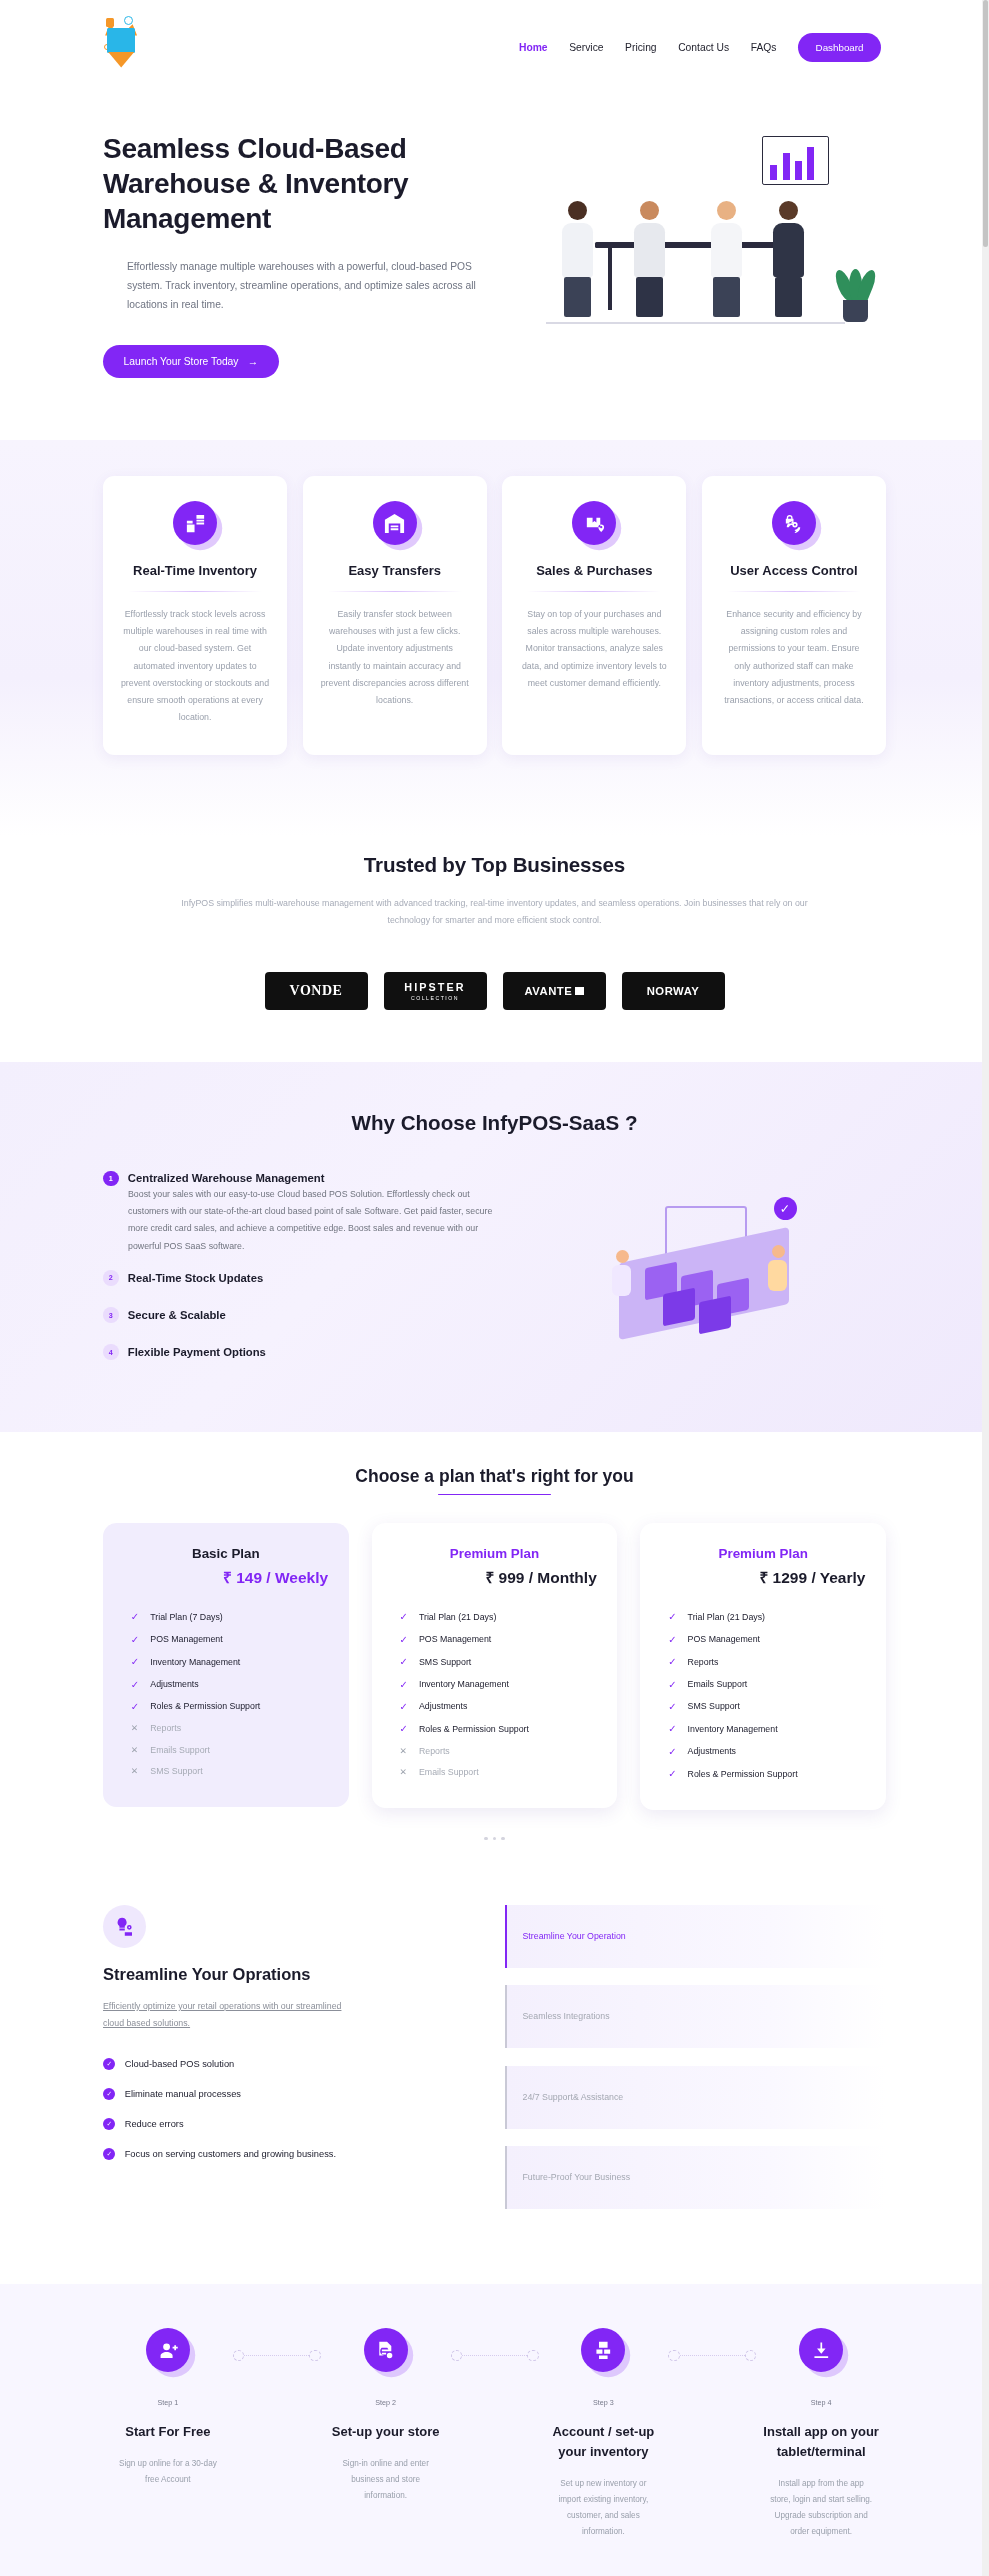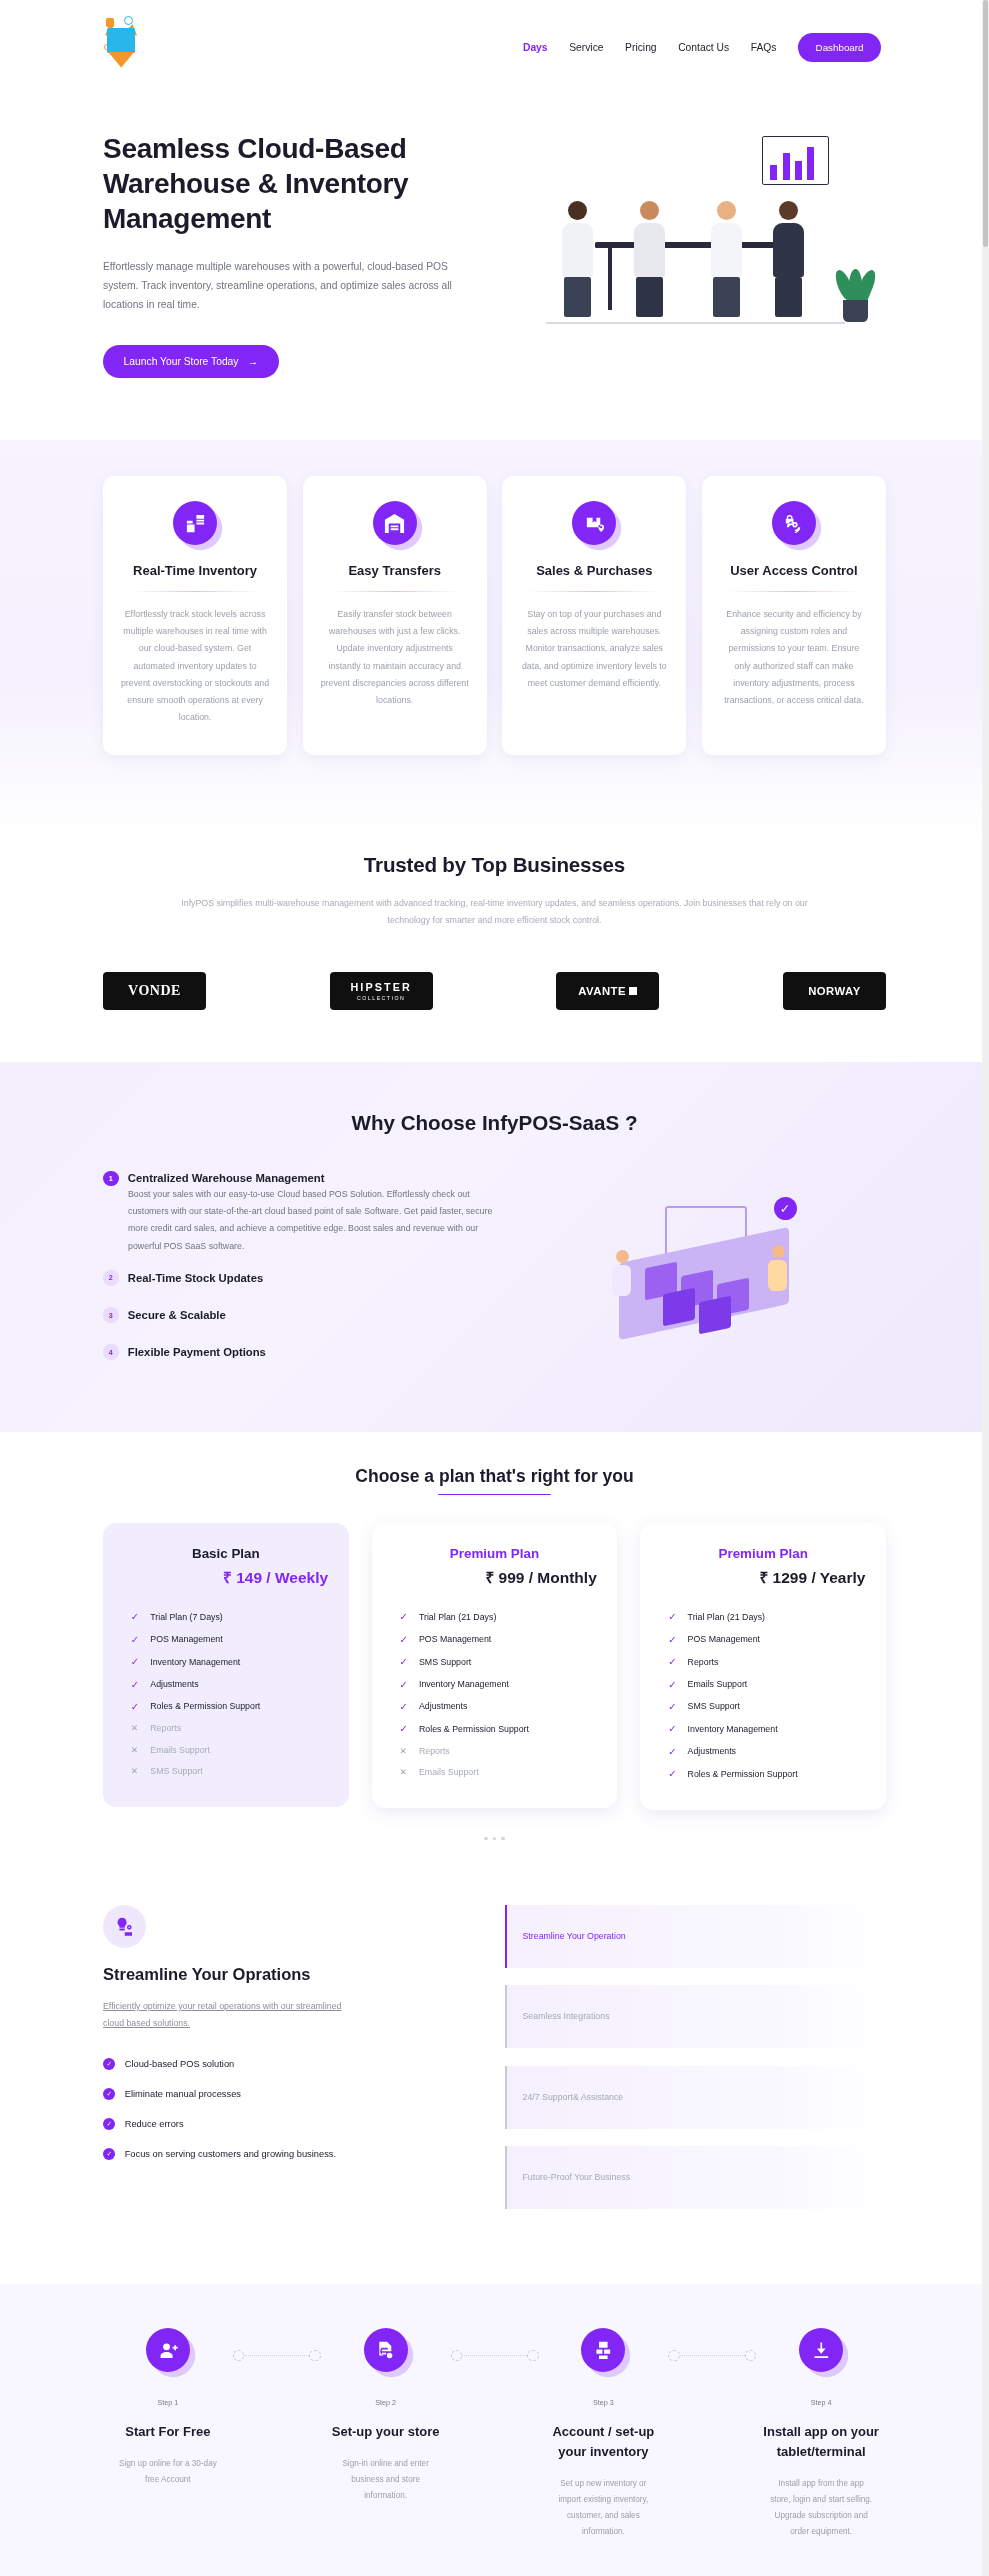--- a/index.html
+++ b/index.html
@@ -210,7 +210,7 @@
         <span class="base"></span>
     </div>
     <nav class="nav-right">
-      <a class="nav-link active" href="#">Days</a>
+      <a class="nav-link active" href="#">Home</a>
       <a class="nav-link" href="#">Service</a>
       <a class="nav-link" href="#">Pricing</a>
       <a class="nav-link" href="#">Contact Us</a>

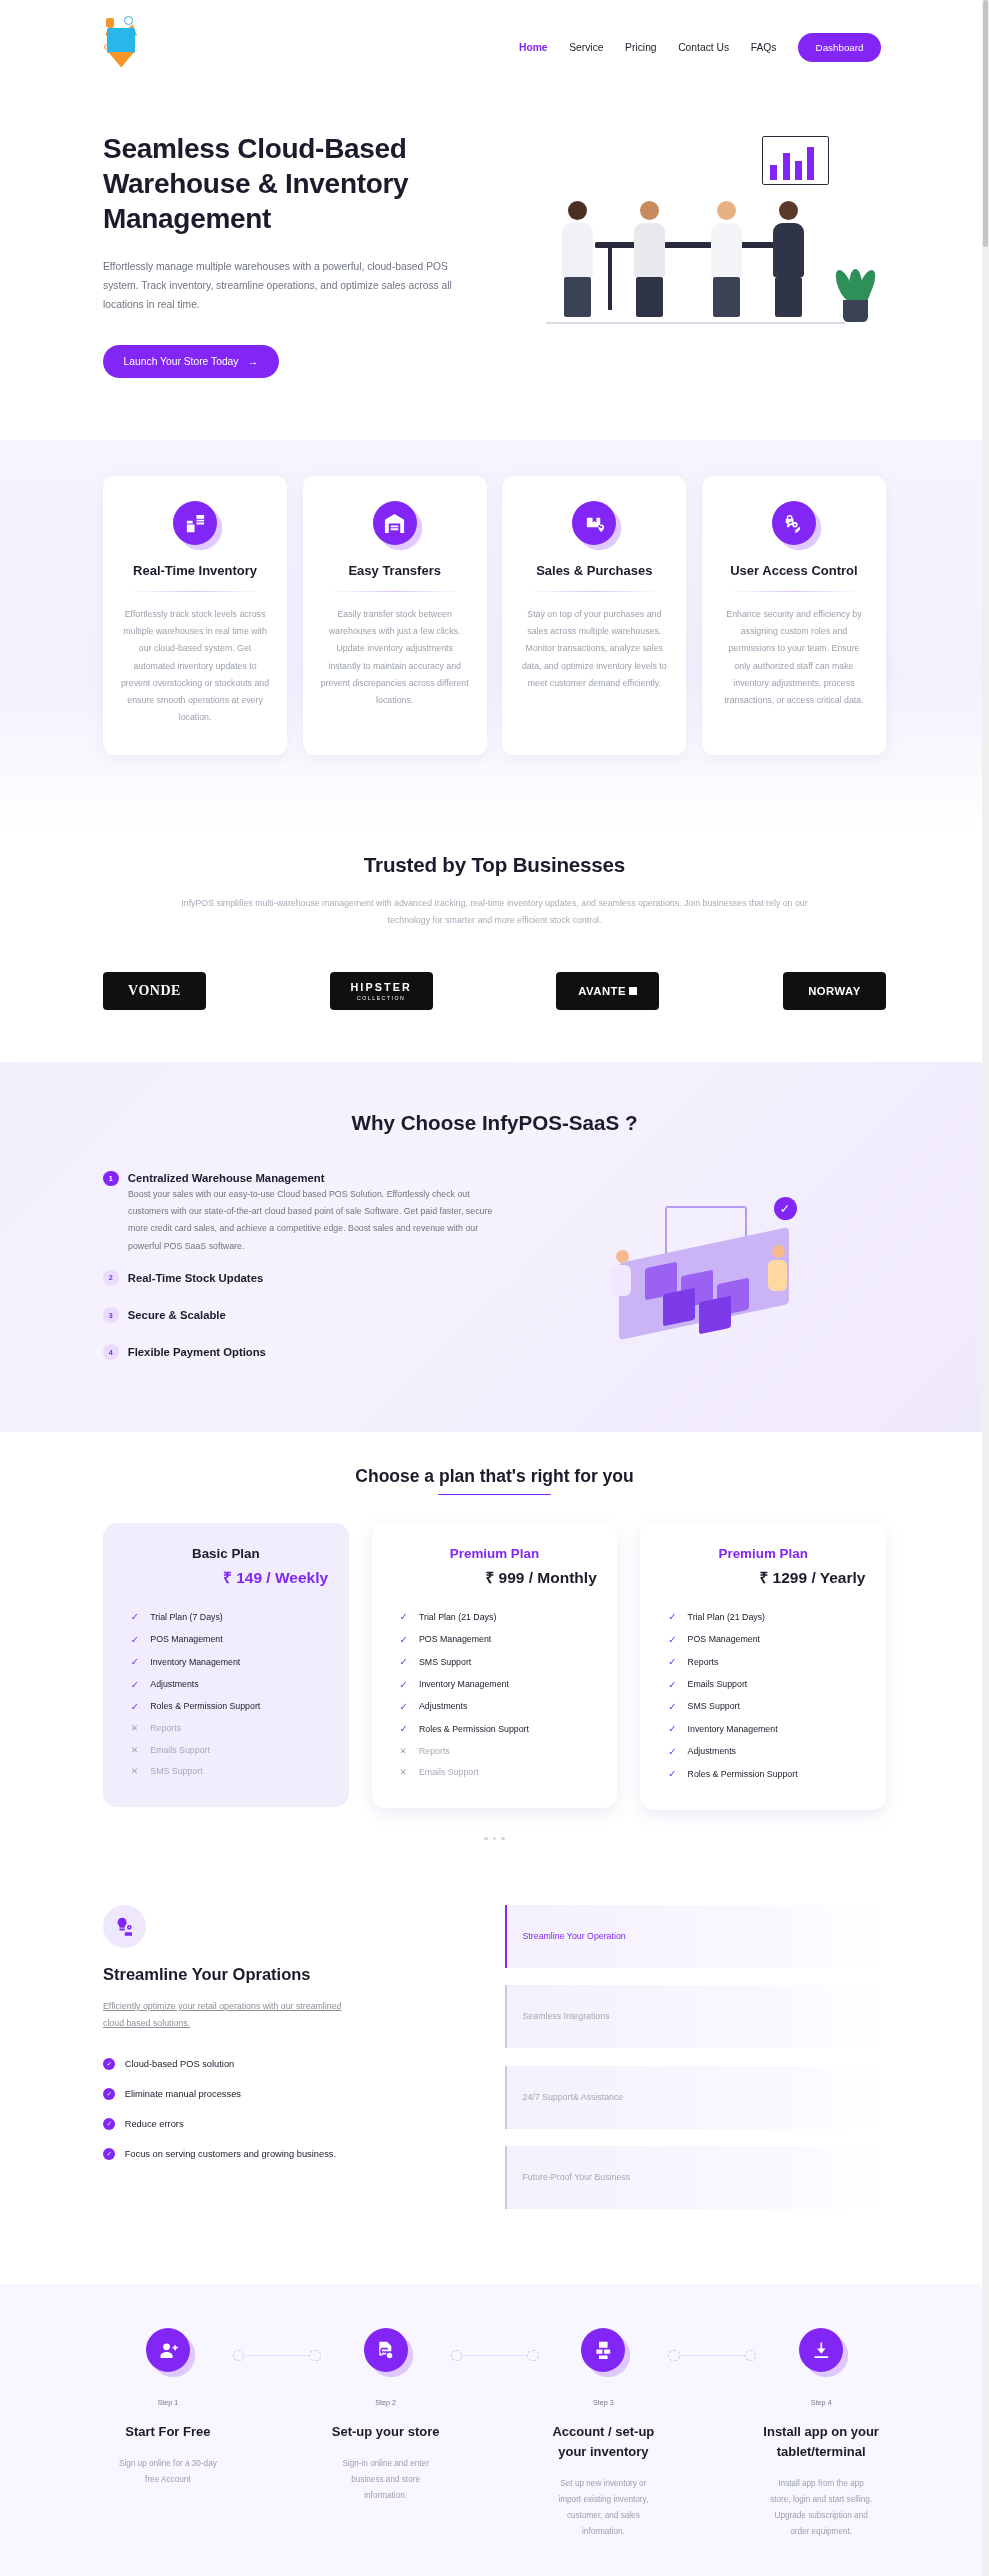--- a/index.html
+++ b/index.html
@@ -40,7 +40,7 @@
   .hero { display: flex; padding: 20.6px 103px 62px; align-items: flex-start; background: #fff; }
   .hero-left { width: 402px; padding-top: 15.5px; }
   .hero-h1 { font-size: 28px; line-height: 1.25; font-weight: 700; letter-spacing: -0.3px; }
-  .hero-p { margin-top: 20.6px; font-size: 10.3px; line-height: 1.85; color: #6f7482; max-width: 361px; }
+  .hero-p { margin-top: 20.6px; font-size: 10.3px; line-height: 1.85; color: #6f7482; max-width: 361px; margin-left: 24px; }
   .btn-launch {
     margin-top: 31px; display: inline-flex; align-items: center; gap: 9.3px;
     background: #8226f5; color: #fff; border: none; border-radius: 20.6px;

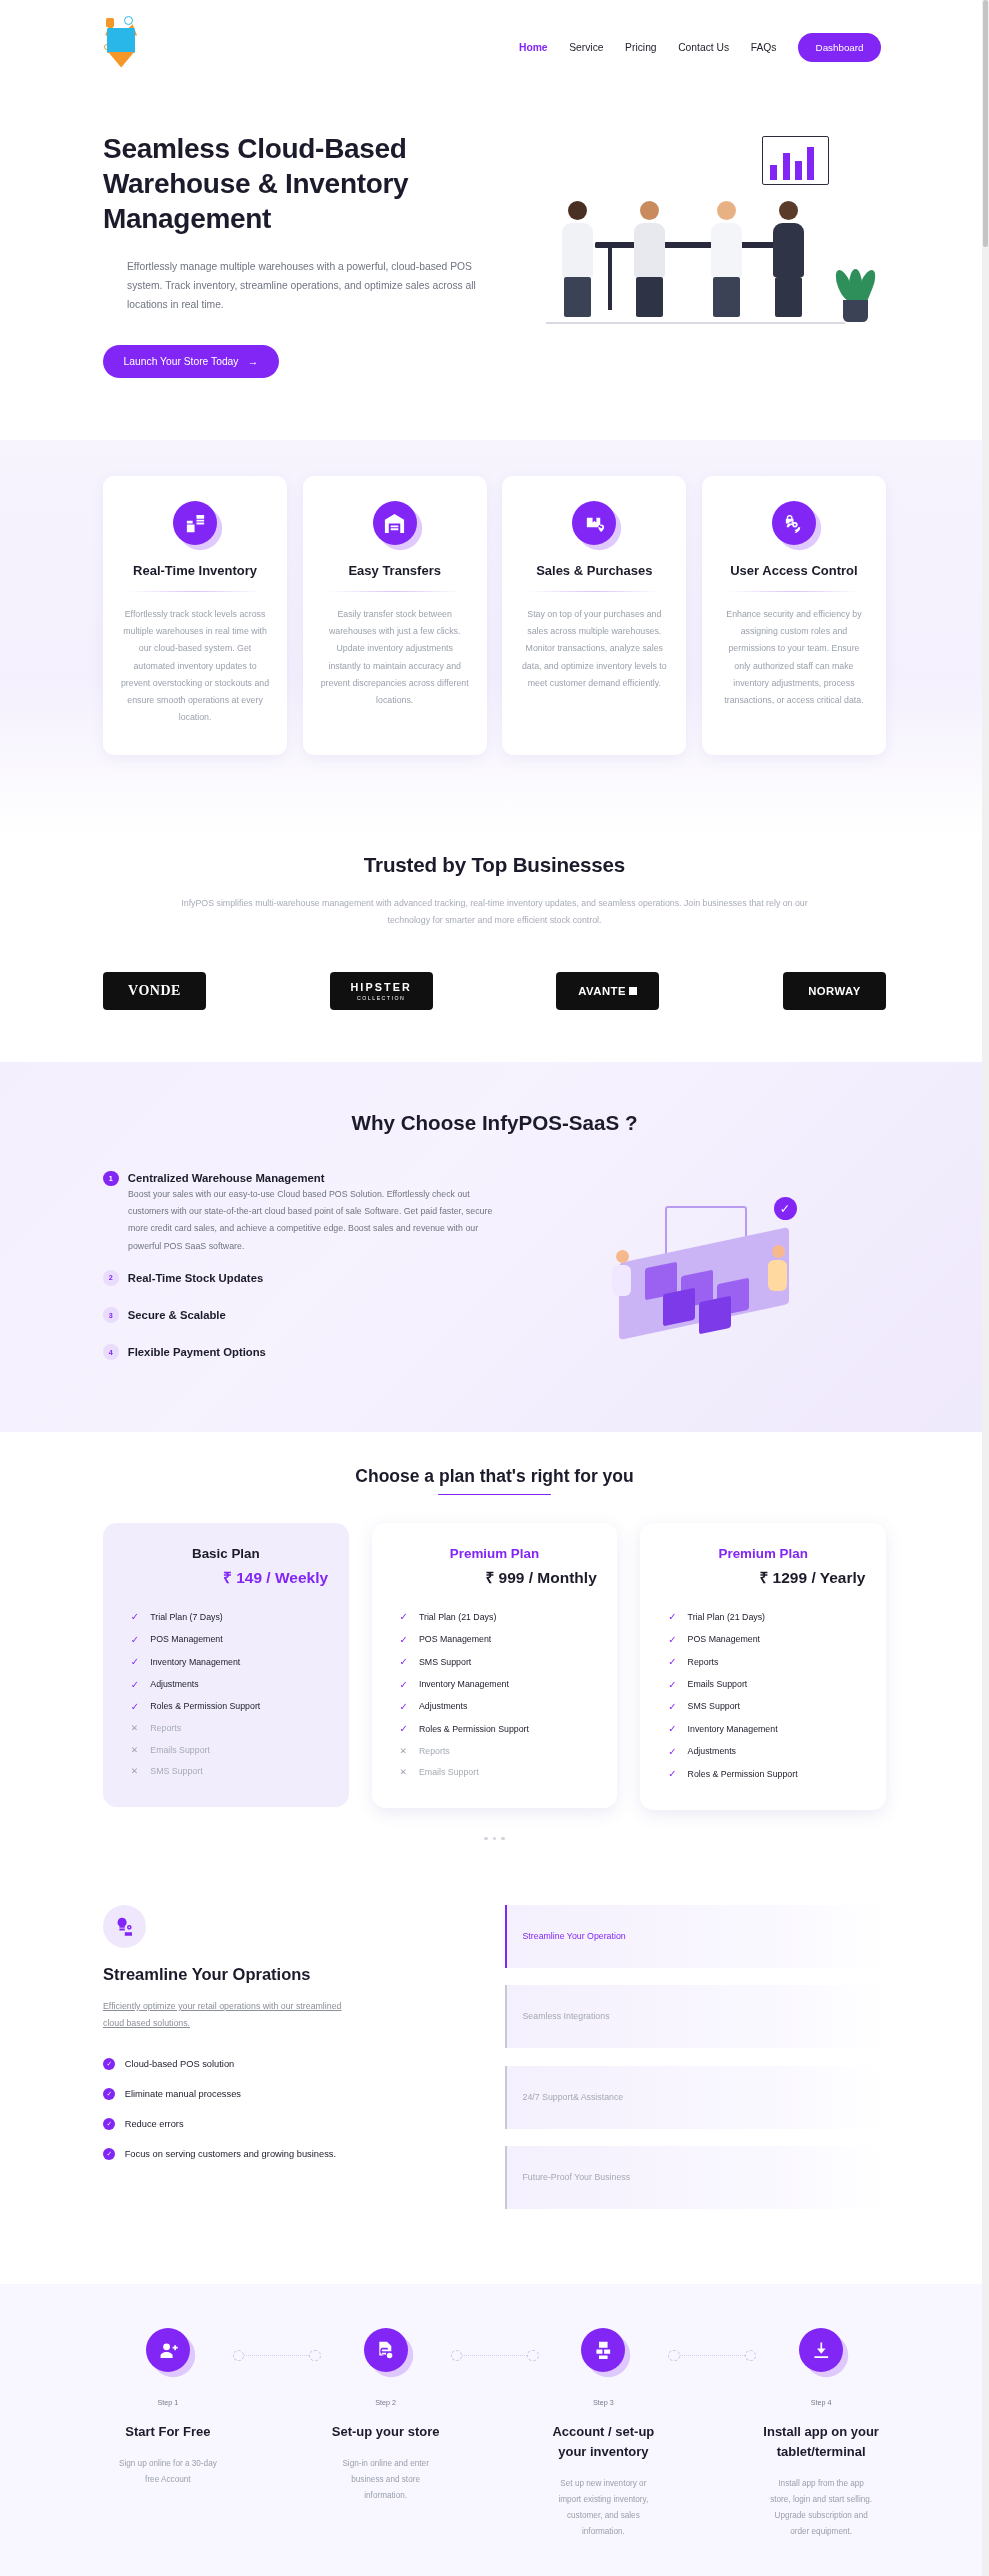--- a/index.html
+++ b/index.html
@@ -89,7 +89,7 @@
   .trusted { background: #fff; padding: 15.5px 103px 52px; text-align: center; }
   .sec-title { font-size: 20.6px; font-weight: 700; letter-spacing: -0.2px; }
   .trusted-sub { margin: 18.5px auto 0; max-width: 670px; font-size: 8.8px; line-height: 1.9; color: #a7acb8; }
-  .brands { margin-top: 43px; display: flex; justify-content: space-between; gap: 16px; }
+  .brands { margin-top: 43px; display: flex; justify-content: center; gap: 16px; }
   .brand {
     width: 103px; height: 38px; background: #101010; border-radius: 4.1px;
     display: flex; flex-direction: column; align-items: center; justify-content: center;

